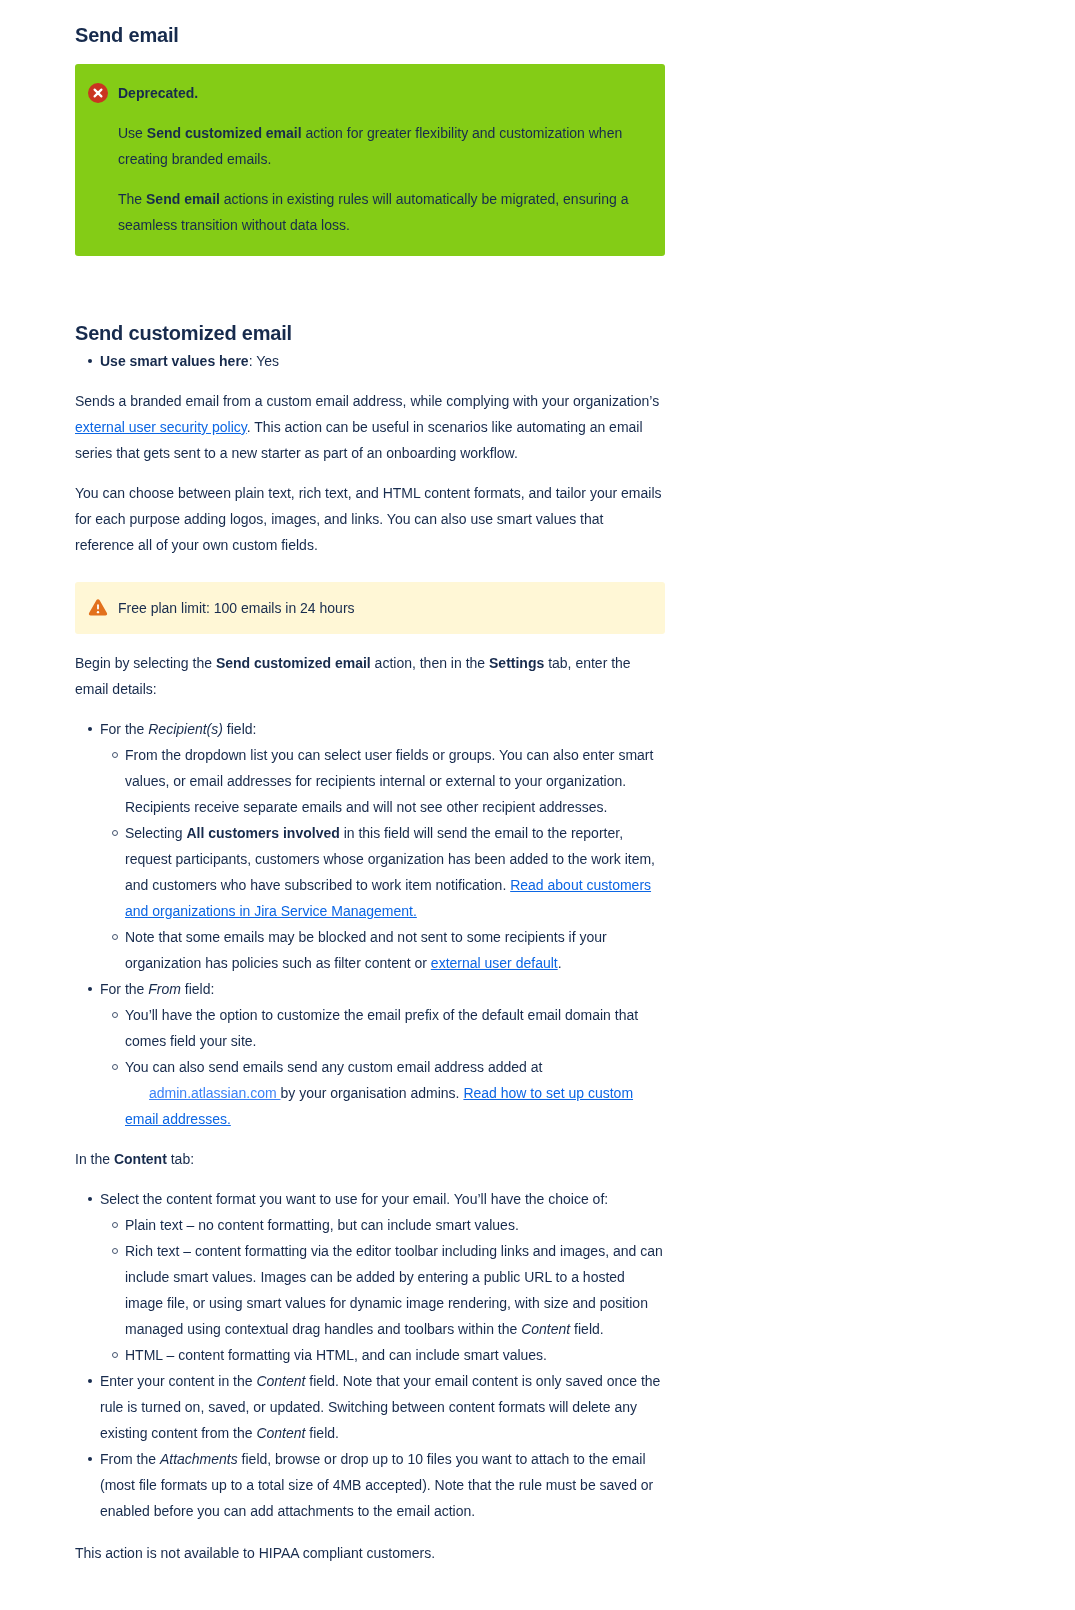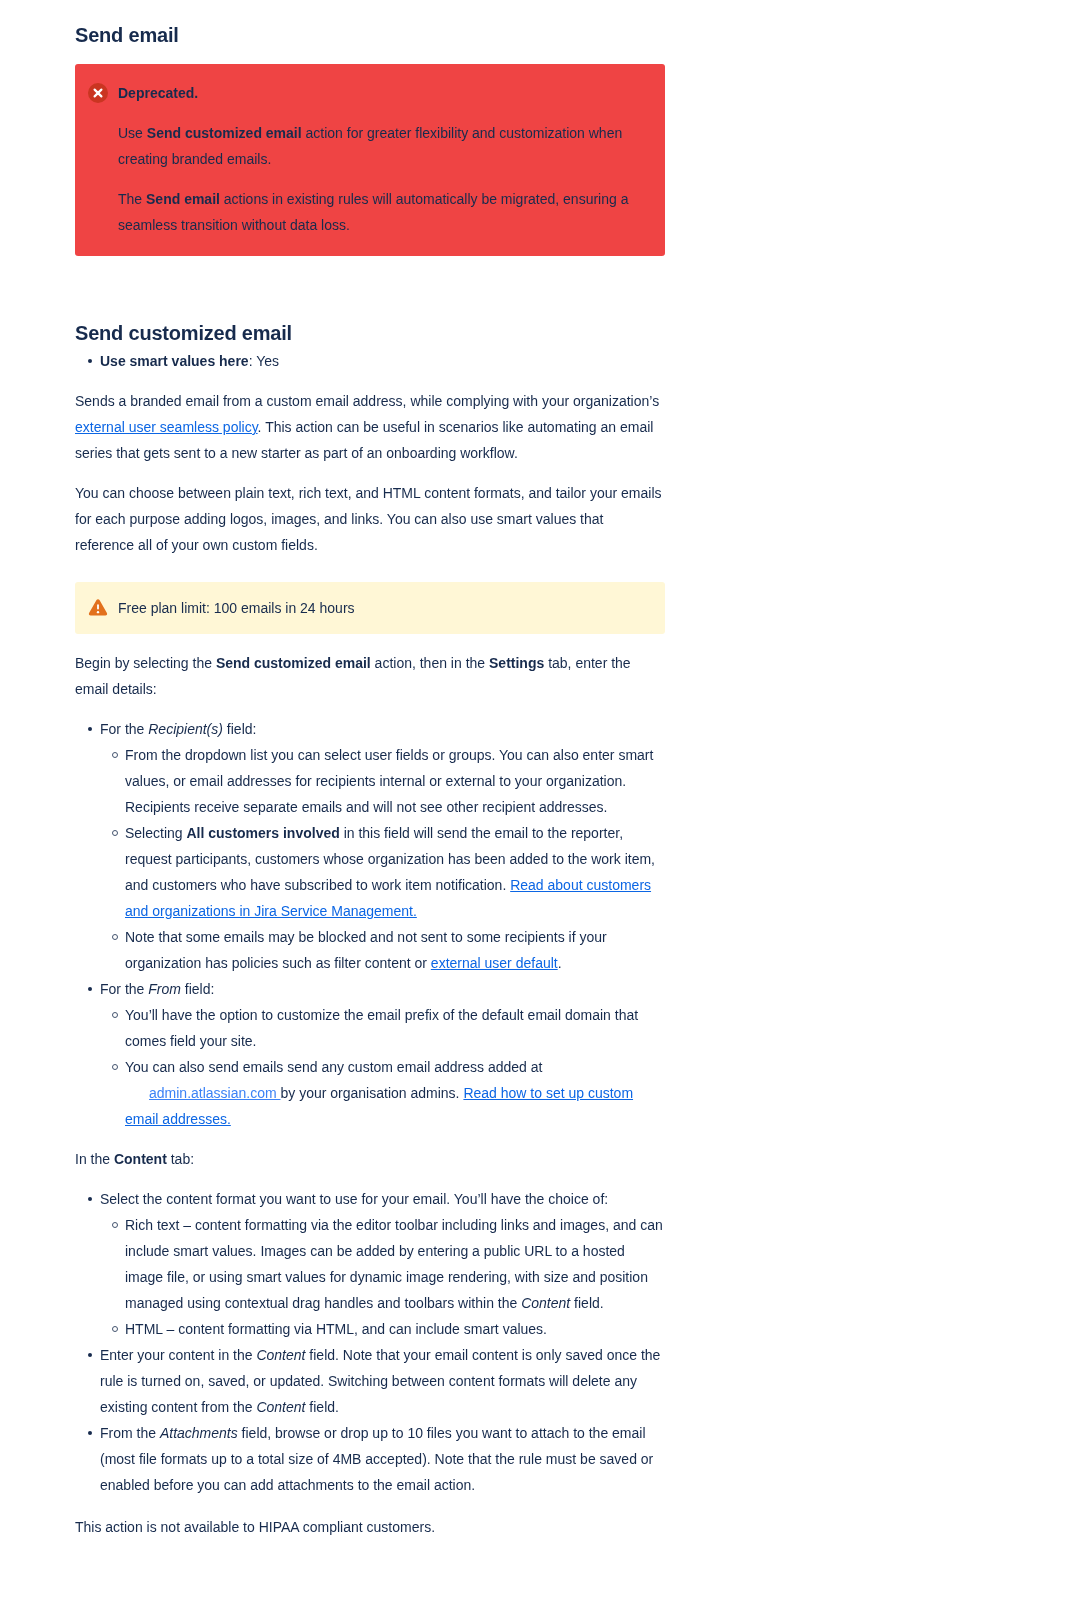--- a/index.html
+++ b/index.html
@@ -41,7 +41,7 @@
     margin:16px 0;
   }
   .alert-error {
-    background:#ef4444;
+    background:#84cc16;
     padding:16px 20px 18px 13px;
   }
   .alert-warning {

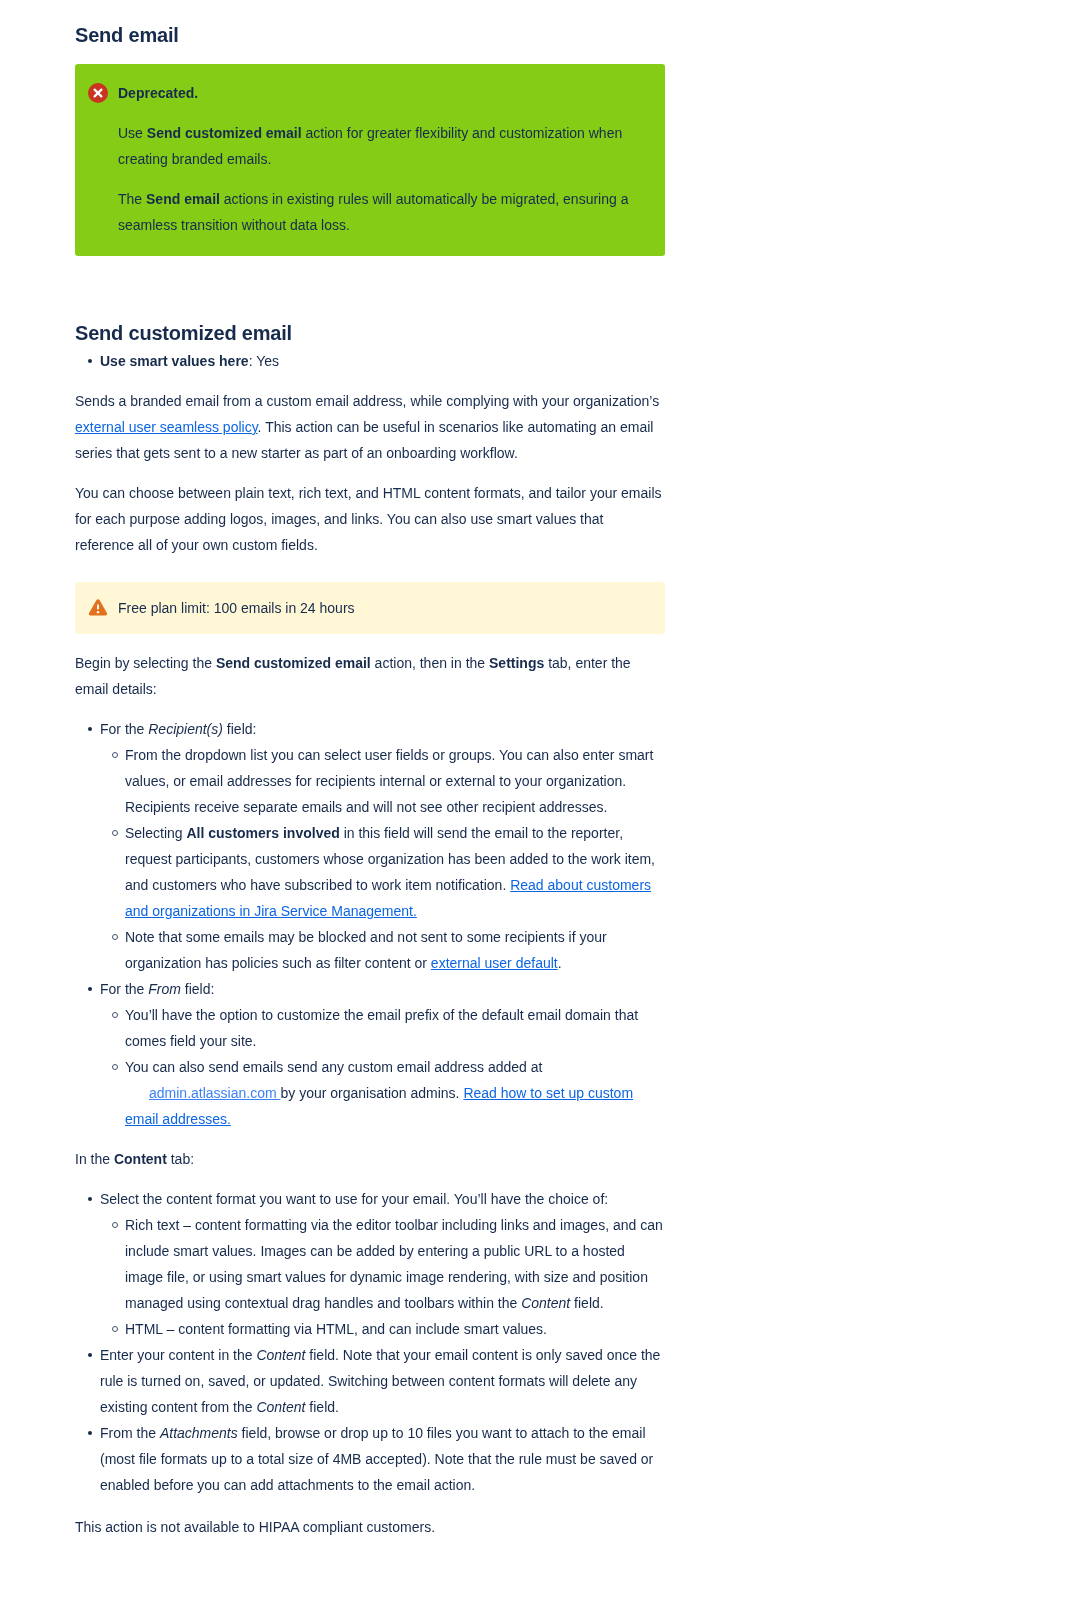--- a/index.html
+++ b/index.html
@@ -107,7 +107,7 @@
     <li><span class="b">Use smart values here</span><span>: Yes</span></li>
   </ul>
 
-  <p><span>Sends a branded email from a custom email address, while complying with your organization’s </span><a href="#" class="lnk">external user seamless policy</a><span>. This action can be useful in scenarios like automating an email series that gets sent to a new starter as part of an onboarding workflow.</span></p>
+  <p><span>Sends a branded email from a custom email address, while complying with your organization’s </span><a href="#" class="lnk">external user security policy</a><span>. This action can be useful in scenarios like automating an email series that gets sent to a new starter as part of an onboarding workflow.</span></p>
   <p><span>You can choose between plain text, rich text, and HTML content formats, and tailor your emails for each purpose adding logos, images, and links. You can also use smart values that reference all of your own custom fields.</span></p>
 
   <div class="alert alert-warning">

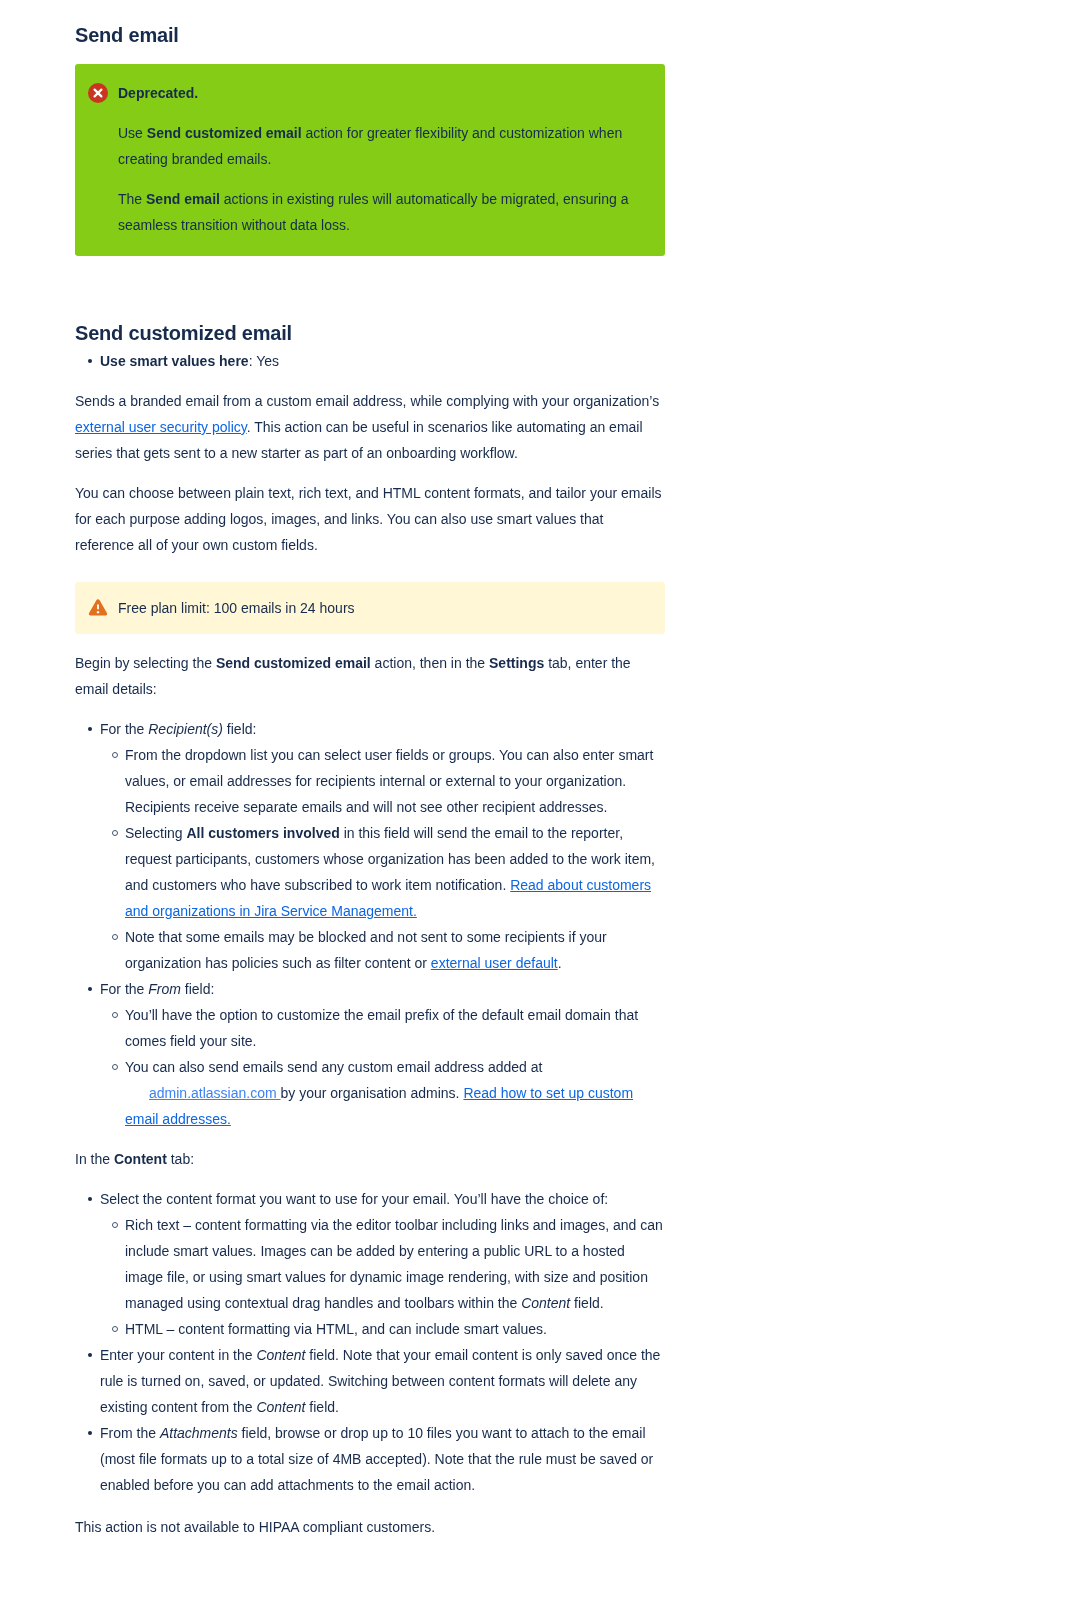--- a/index.html
+++ b/index.html
@@ -149,6 +149,7 @@
     <li>
       <span><span>Select the content format you want to use for your email. You’ll have the choice of:</span></span>
       <ul class="l2">
+        <li><span>Plain text – no content formatting, but can include smart values.</span></li>
         <li><span>Rich text – content formatting via the editor toolbar including links and images, and can include smart values. Images can be added by entering a public URL to a hosted image file, or using smart values for dynamic image rendering, with size and position managed using contextual drag handles and toolbars within the </span><span class="i">Content</span><span> field.</span></li>
         <li><span>HTML – content formatting via HTML, and can include smart values.</span></li>
       </ul>

